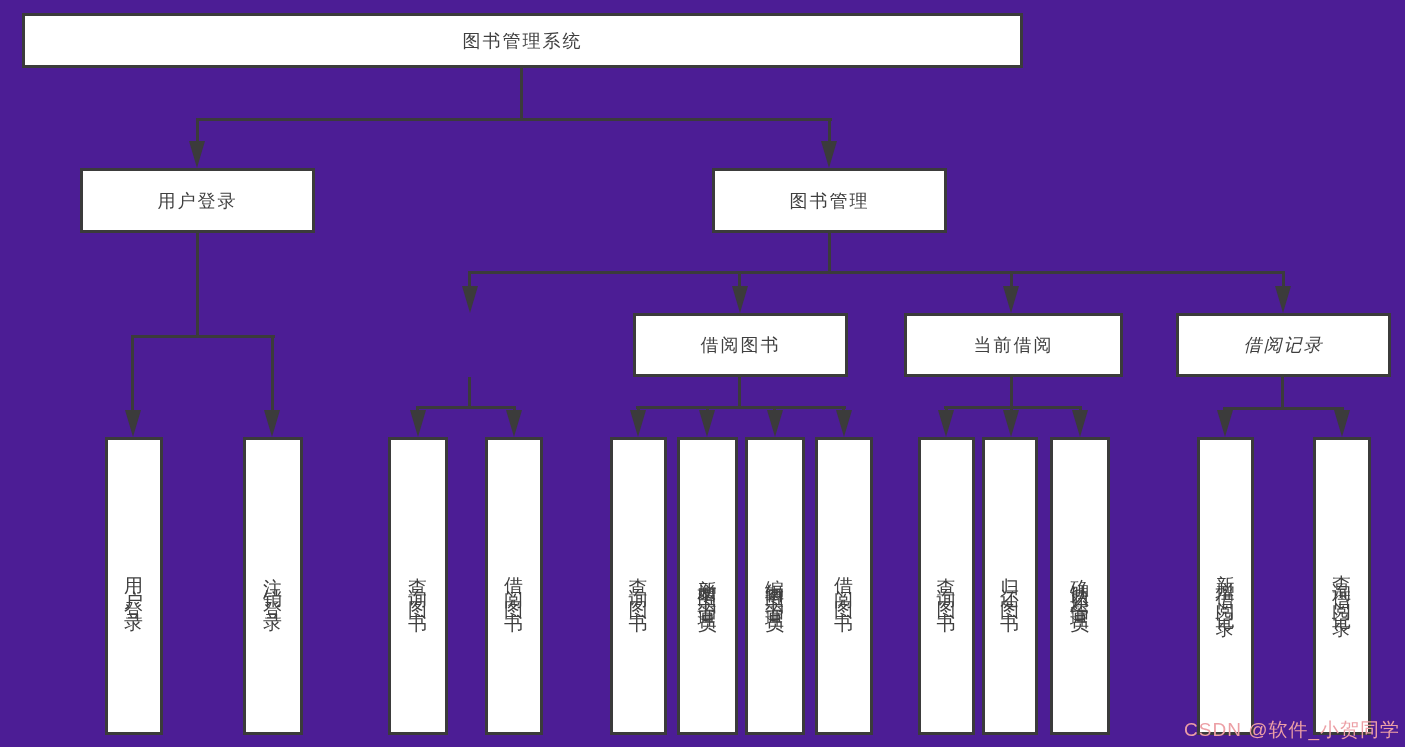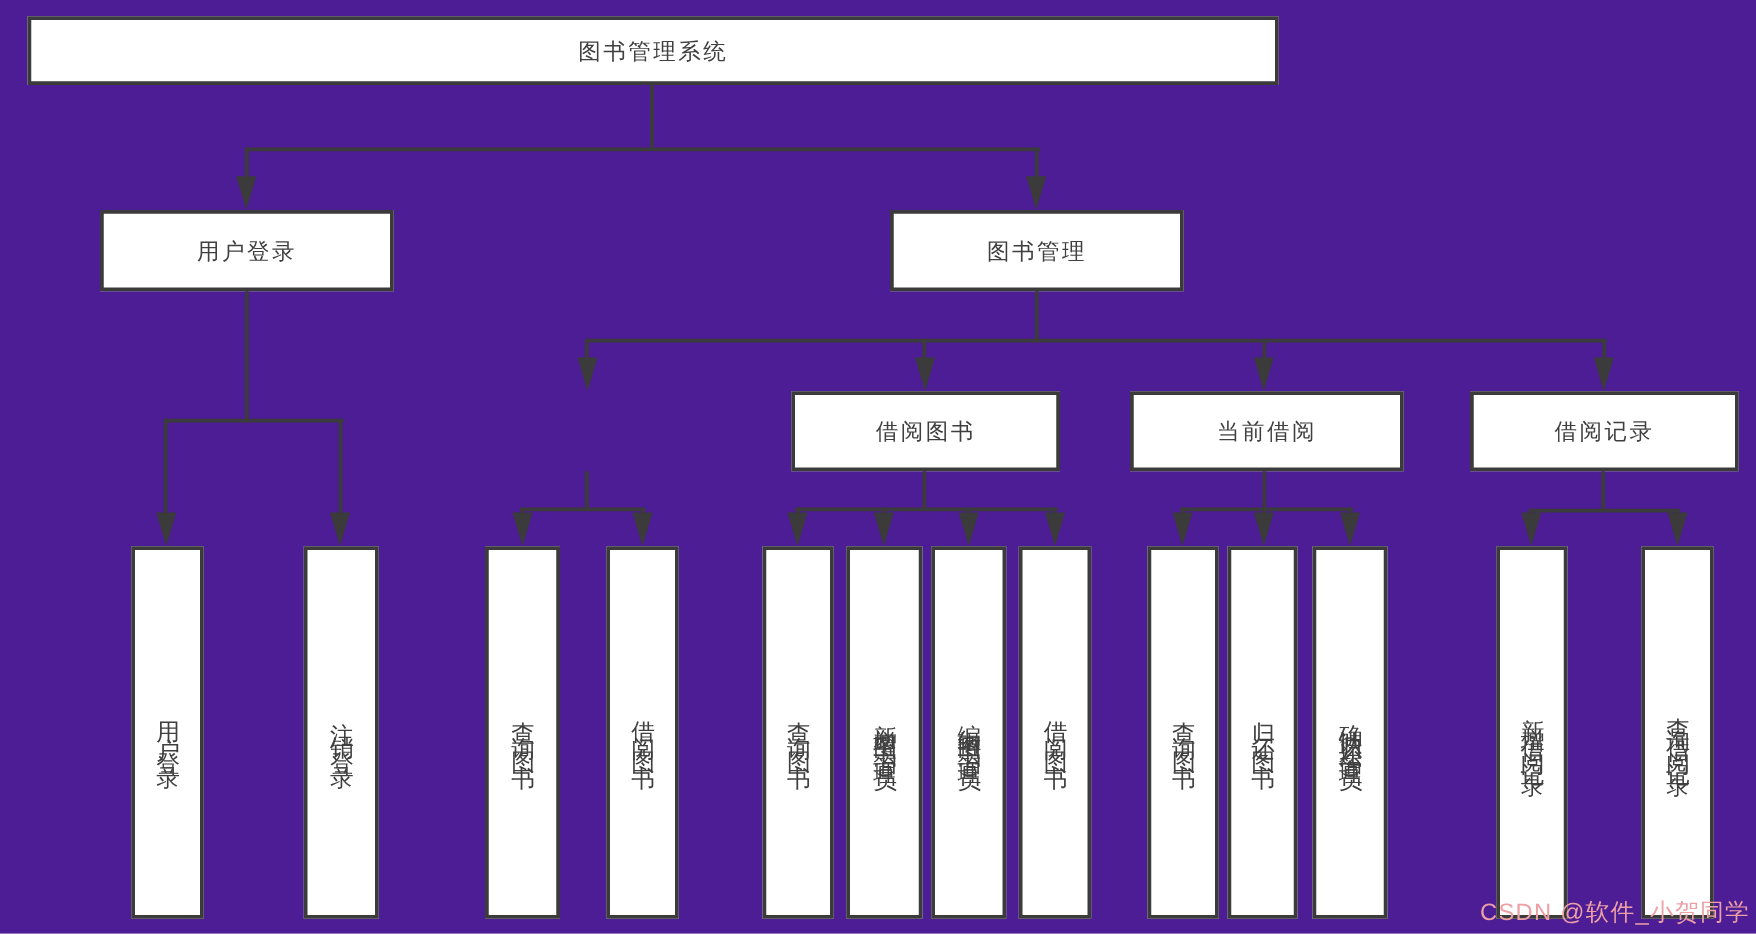--- a/index.html
+++ b/index.html
@@ -98,7 +98,7 @@
 
   <div class="box h" style="left:633px;  top:313px; width:215px; height:64px;">借阅图书</div>
   <div class="box h" style="left:904px;  top:313px; width:219px; height:64px;">当前借阅</div>
-  <div class="box h" style="left:1176px; top:313px; width:215px; height:64px;">借阅记录</div>
+  <div class="box h" style="left:1176px; top:313px; width:215px; height:64px;font-style:italic;">借阅记录</div>
 
   <div class="line" style="left:468px; top:377px; width:3px;   height:31px;"></div>
   <div class="line" style="left:416px; top:406px; width:100px; height:3px;"></div>

